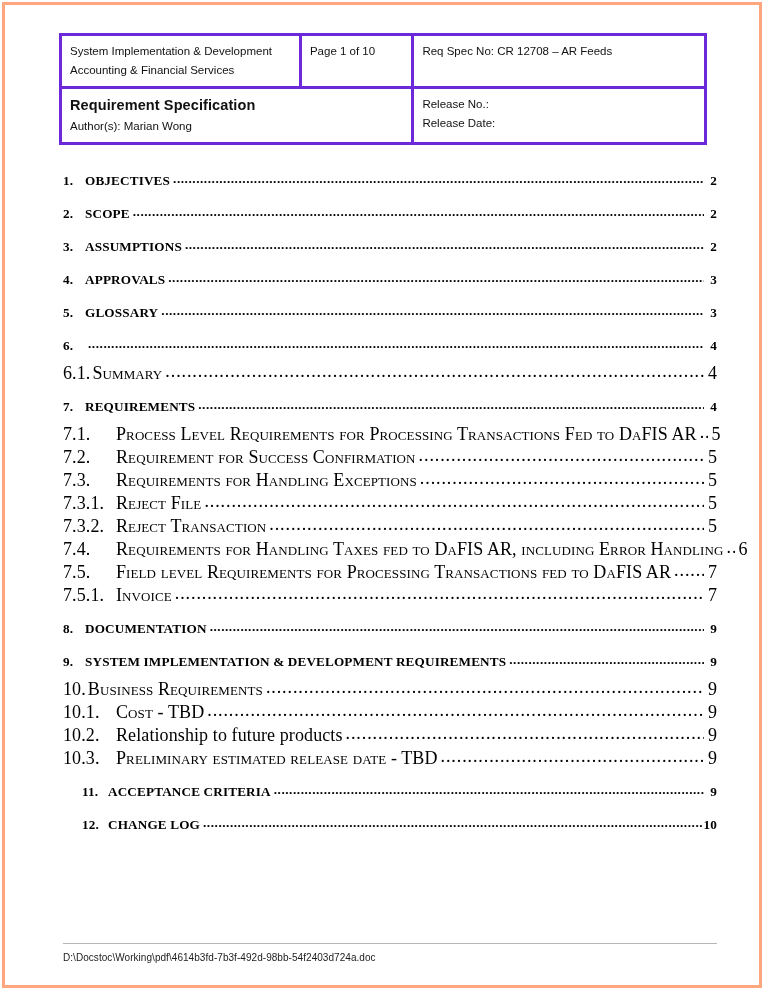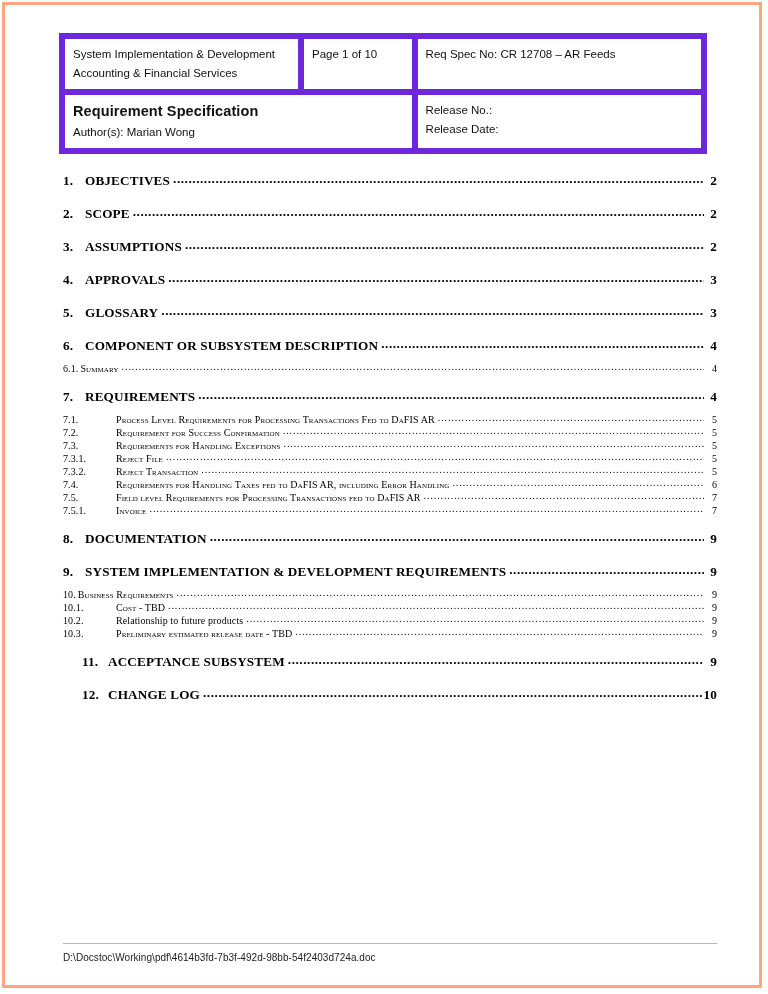--- a/index.html
+++ b/index.html
@@ -54,7 +54,7 @@
     font-family: "Liberation Sans", "DejaVu Sans", sans-serif;
   }
   .doc-header td {
-    border: 6px solid #6d28d9;
+    border: 3px solid #6d28d9;
     padding: 6px 0 7px 8px;
     vertical-align: top;
     font-size: 11.5px;

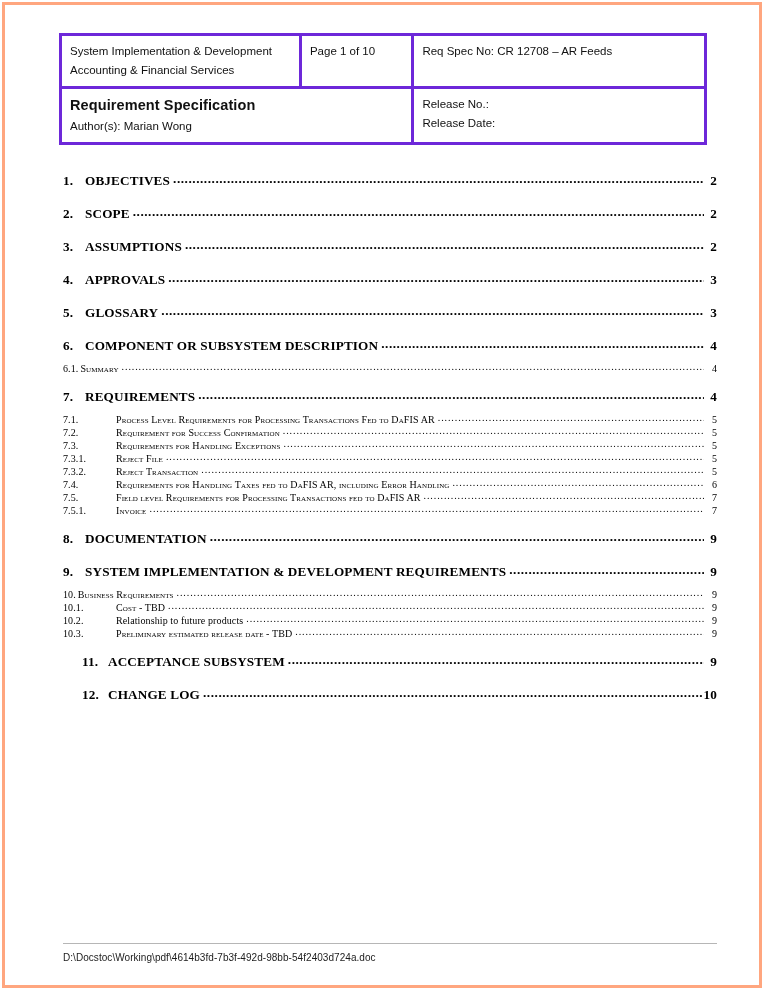--- a/index.html
+++ b/index.html
@@ -231,7 +231,6 @@
         </div>
         <div class="toc-row lvl1 tight-below">
           <span class="toc-num">6.</span>
-          <span class="toc-text">COMPONENT OR SUBSYSTEM DESCRIPTION</span>
           <span class="toc-leader"></span>
           <span class="toc-page">4</span>
         </div>

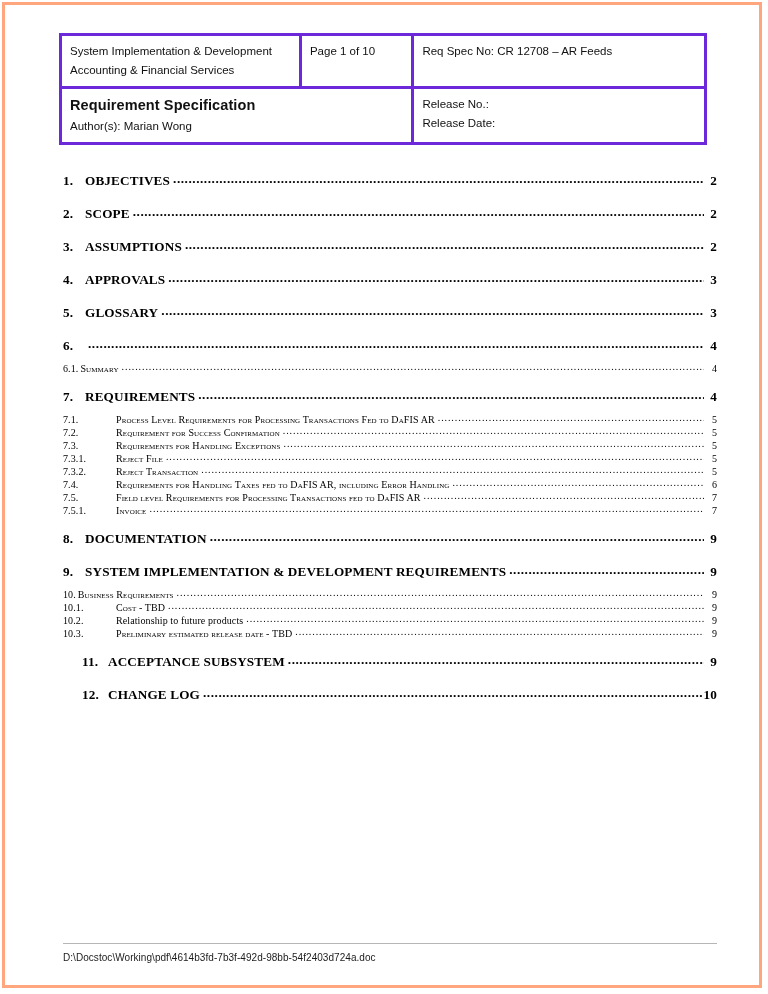--- a/index.html
+++ b/index.html
@@ -130,7 +130,7 @@
 
   
   .lvl2 {
-    font-size: 10px;
+    font-size: 18px;
     font-variant: small-caps;
     margin-bottom: 2px;
     letter-spacing: .1px;

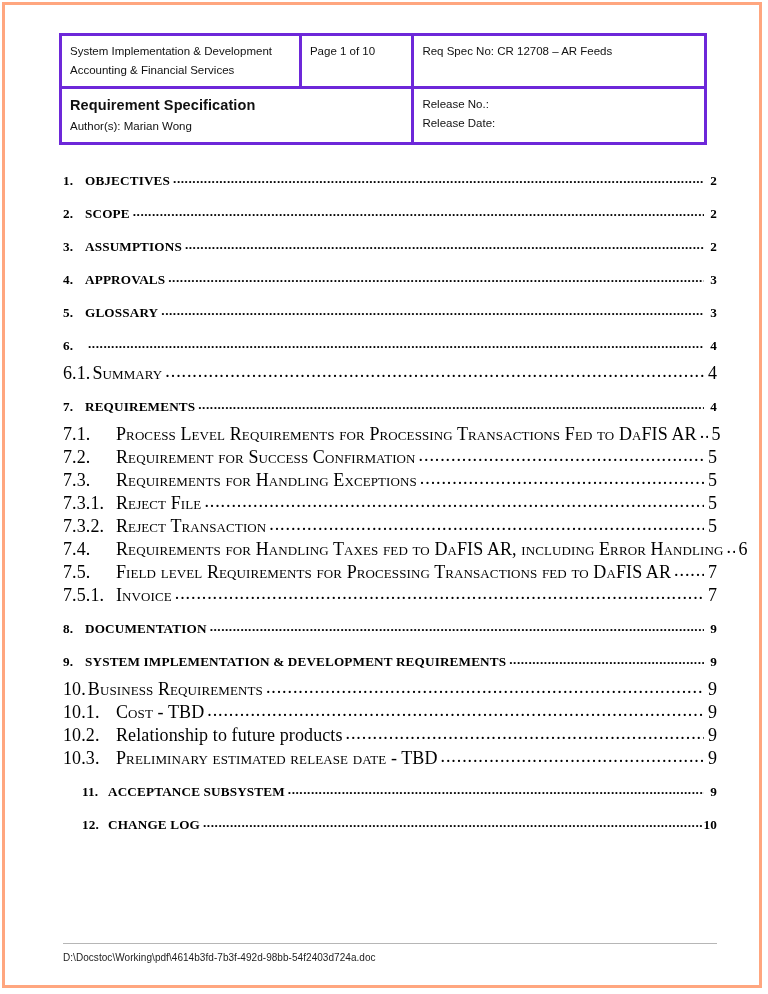--- a/index.html
+++ b/index.html
@@ -332,7 +332,7 @@
         </div>
         <div class="toc-row lvl1 wide-num">
           <span class="toc-num">11.</span>
-          <span class="toc-text">ACCEPTANCE SUBSYSTEM</span>
+          <span class="toc-text">ACCEPTANCE CRITERIA</span>
           <span class="toc-leader"></span>
           <span class="toc-page">9</span>
         </div>

